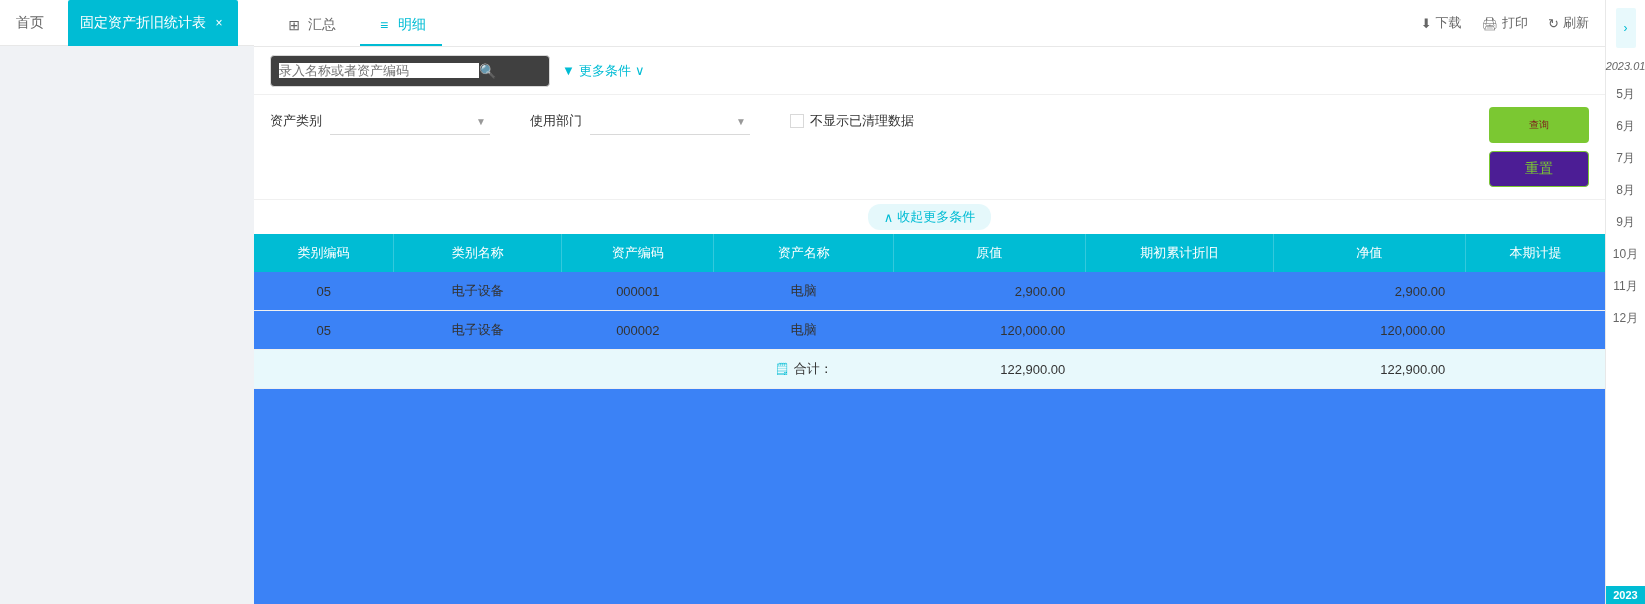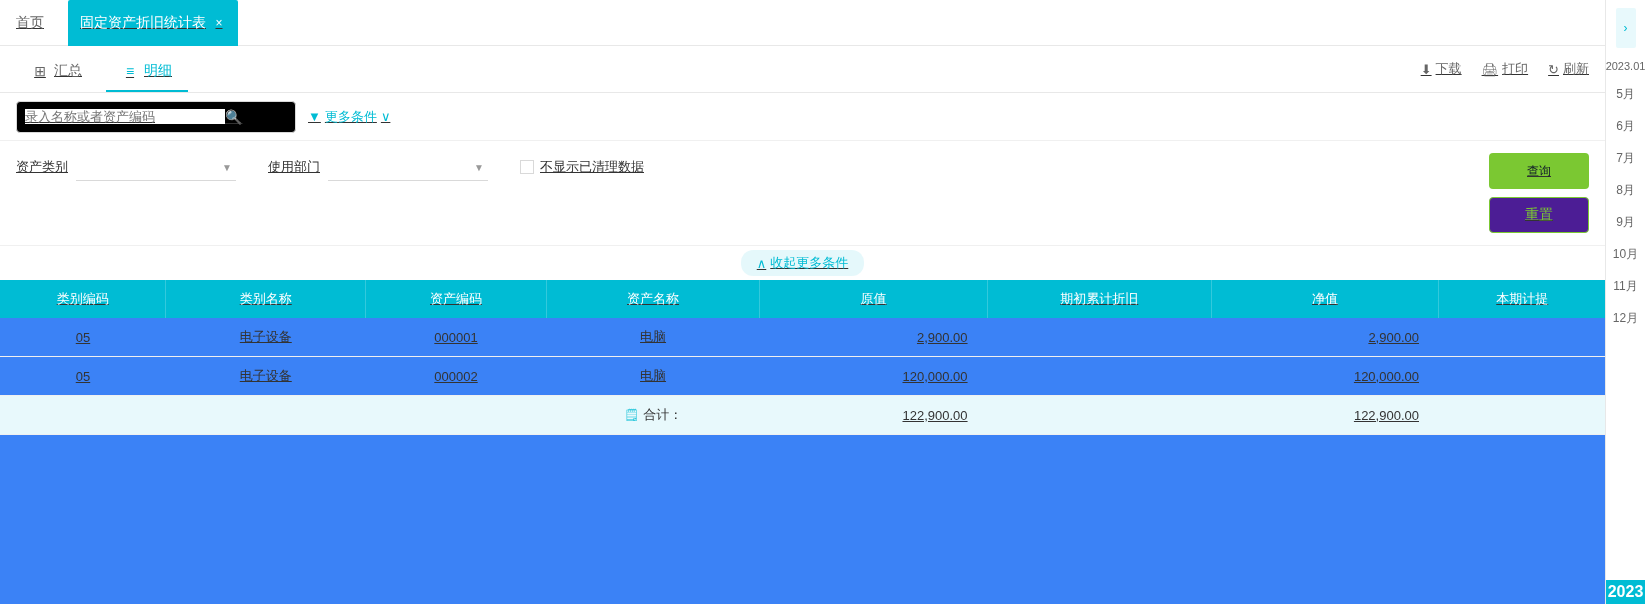--- a/index.html
+++ b/index.html
@@ -19,10 +19,9 @@
     .main-container {
       flex: 1;
       display: flex;
-      flex-direction: column;
+      flex-direction: row;
       background: #f0f2f5;
       overflow: hidden;
-      text-decoration: underline;
     }
 
     

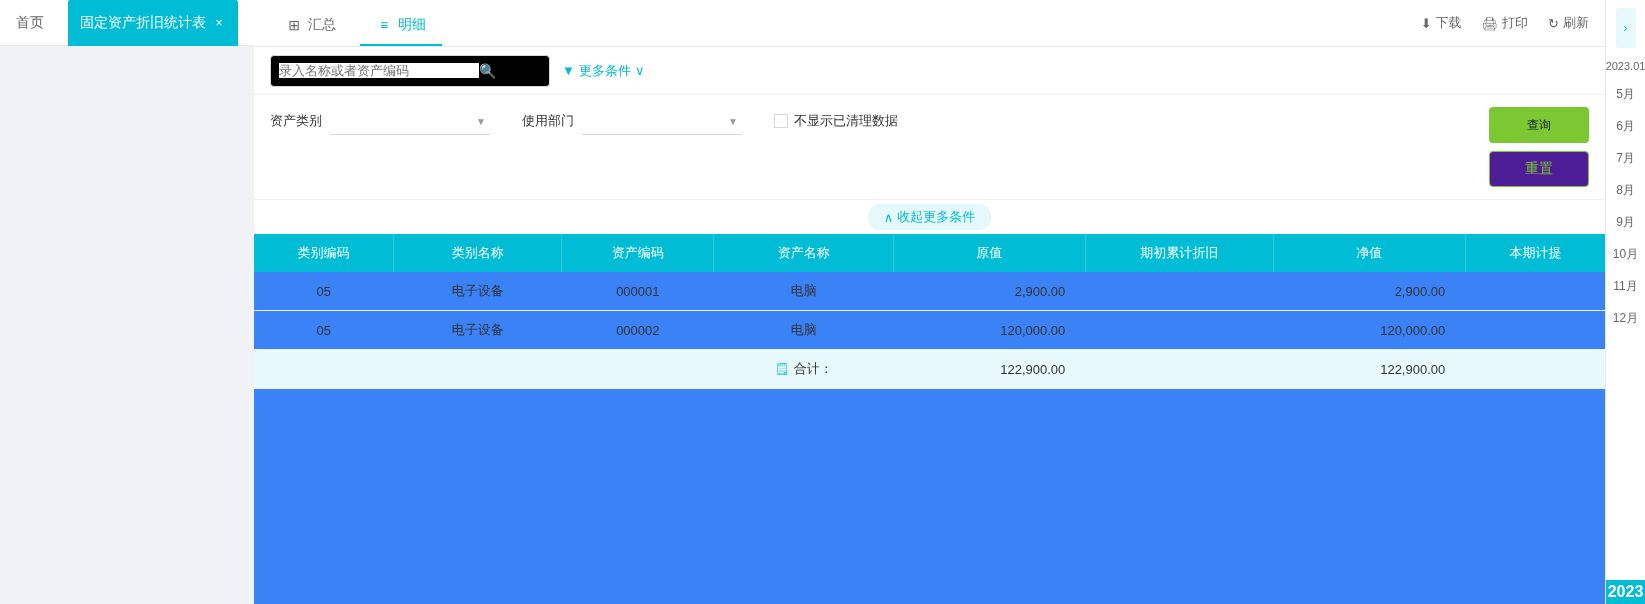--- a/index.html
+++ b/index.html
@@ -132,7 +132,7 @@
       padding: 0 8px;
       height: 32px;
       width: 280px;
-      background: #000000;
+      background: #404040;
     }
     .search-input {
       border: none;

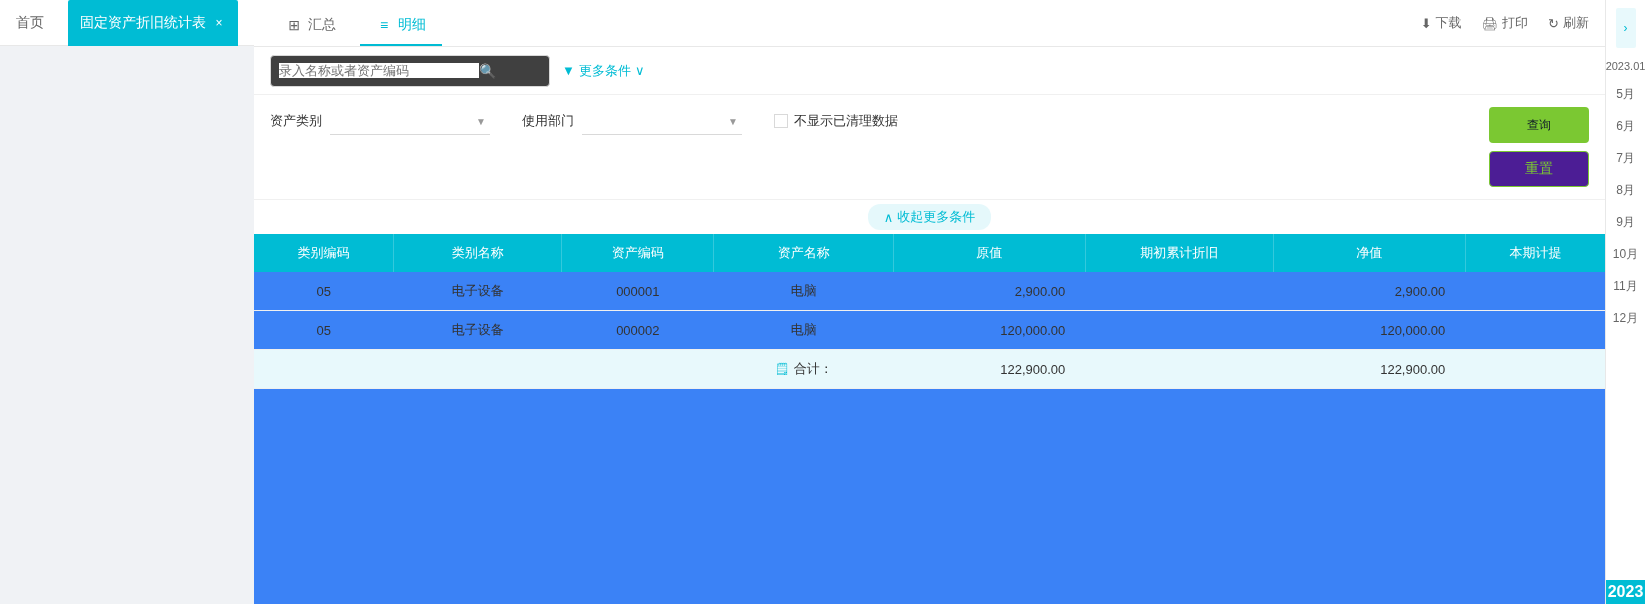--- a/index.html
+++ b/index.html
@@ -519,7 +519,7 @@
   <div class="sidebar-expand-btn">
     <span>›</span>
   </div>
-  <div style="font-size:11px; color:#666; margin-bottom:4px; writing-mode:horizontal-tb;">2023.01</div>
+  <div style="font-size:11px; color:#666; margin-bottom:4px; writing-mode:horizontal-tb;font-style:italic;">2023.01</div>
   <div class="month-item">5月</div>
   <div class="month-item">6月</div>
   <div class="month-item">7月</div>

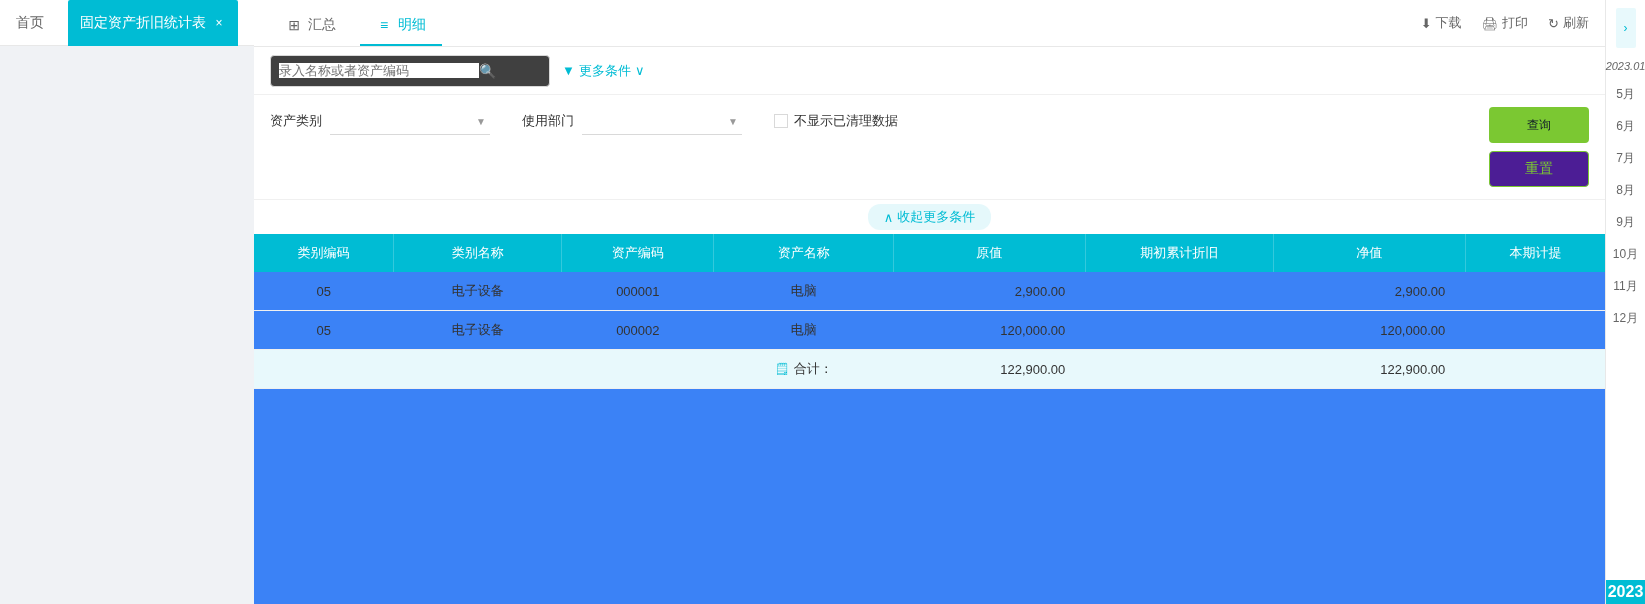--- a/index.html
+++ b/index.html
@@ -164,7 +164,7 @@
     .filter-row {
       display: flex;
       align-items: center;
-      gap: 32px;
+      gap: 40px;
       margin-bottom: 12px;
     }
     .filter-item {

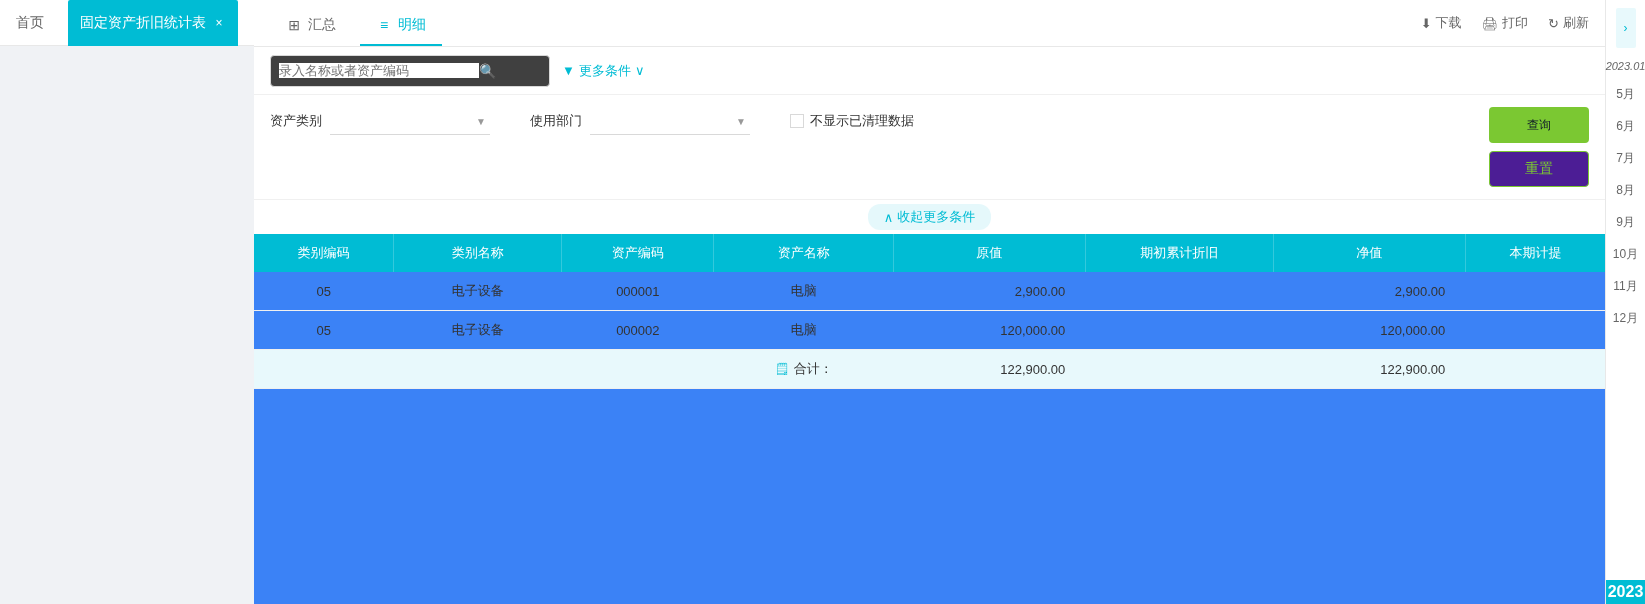--- a/index.html
+++ b/index.html
@@ -224,12 +224,12 @@
     }
     .btn-query {
       background: #7bc832;
-      color: #0f172a;
+      color: #7f1d1d;
       border: none;
       padding: 6px 32px;
       border-radius: 4px;
       cursor: pointer;
-      font-size: 12px;
+      font-size: 10px;
       height: 36px;
       min-width: 100px;
     }

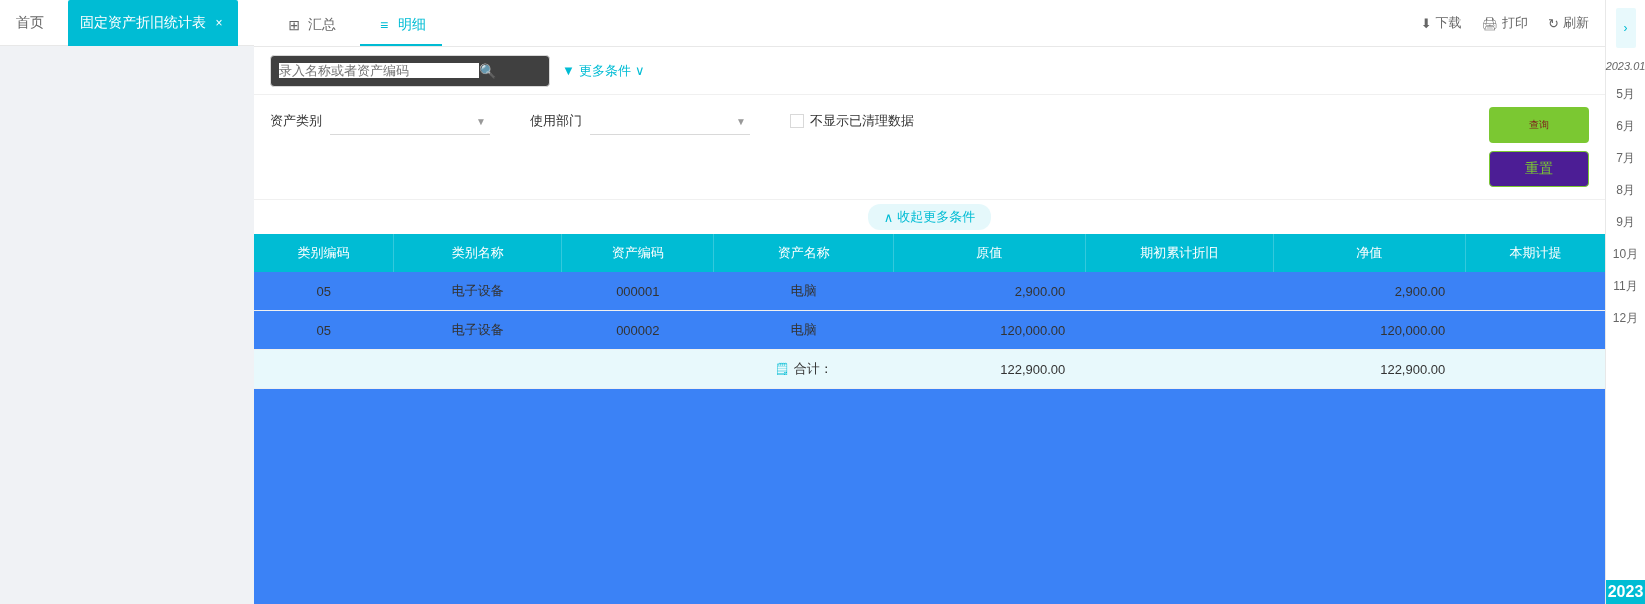--- a/index.html
+++ b/index.html
@@ -350,7 +350,7 @@
       color: #fff;
       text-align: center;
       padding: 3px 0;
-      font-size: 16px;
+      font-size: 11px;
       font-weight: bold;
     }
 

